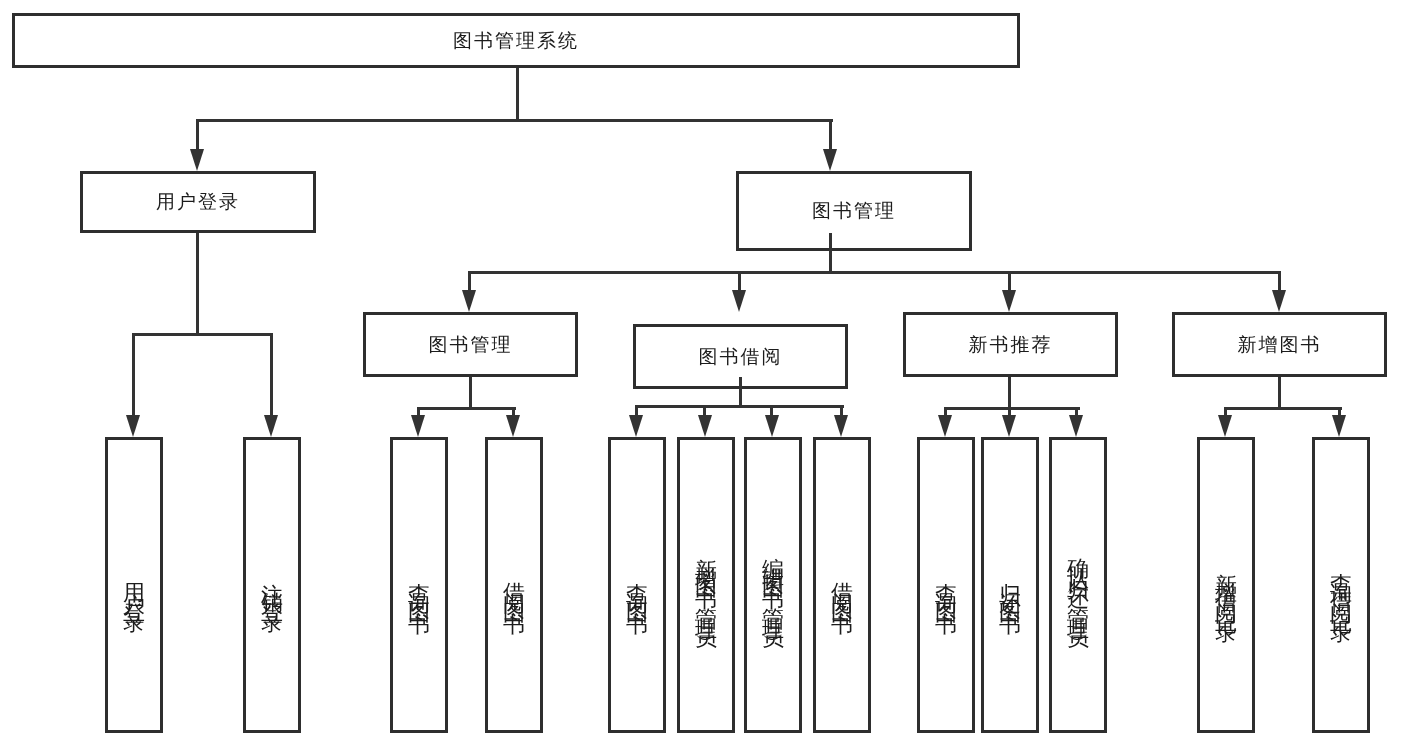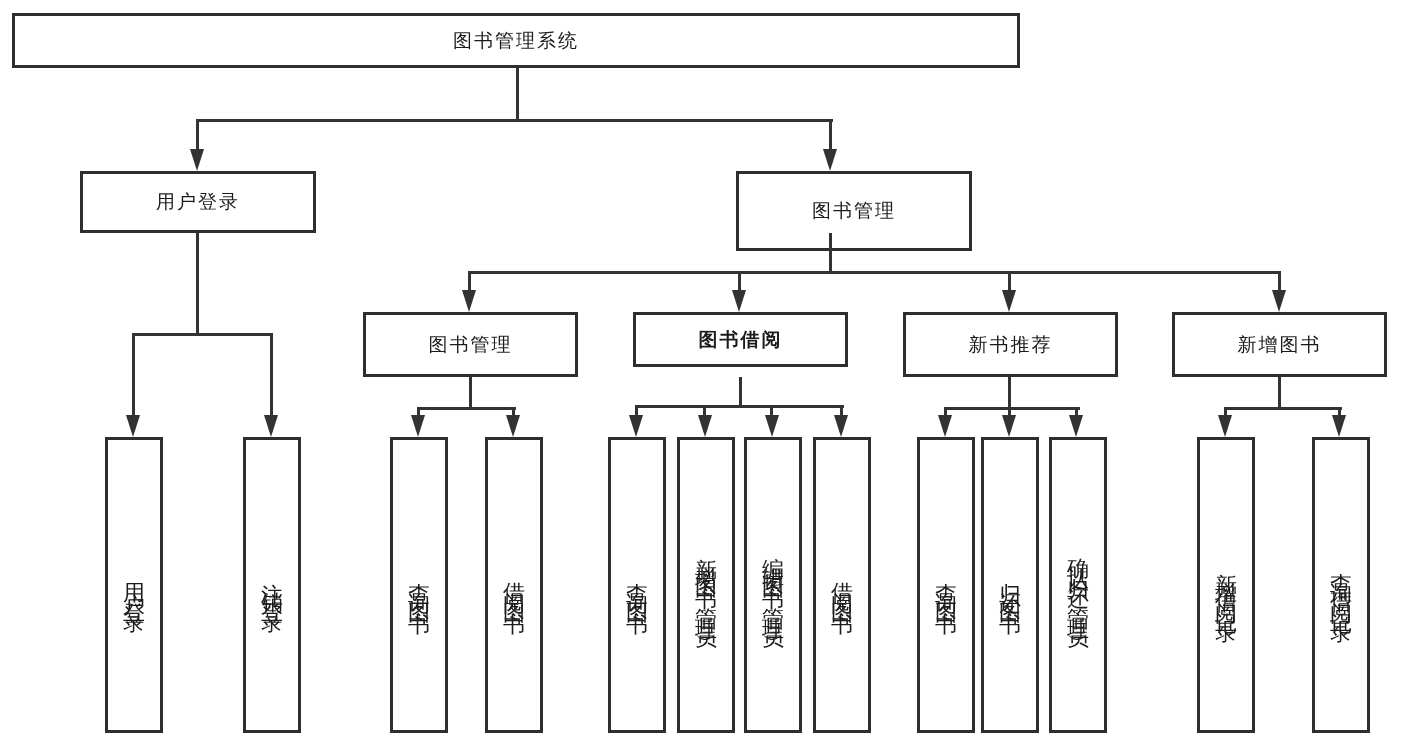--- a/index.html
+++ b/index.html
@@ -78,7 +78,7 @@
   <div class="box" style="left:363px;top:312px;width:215px;height:65px;">
     <span class="hlabel">图书管理</span>
   </div>
-  <div class="box" style="left:633px;top:312px;width:215px;height:55px;font-weight:bold;">
+  <div class="box" style="left:633px;top:324px;width:215px;height:65px;">
     <span class="hlabel">图书借阅</span>
   </div>
   <div class="box" style="left:903px;top:312px;width:215px;height:65px;">

